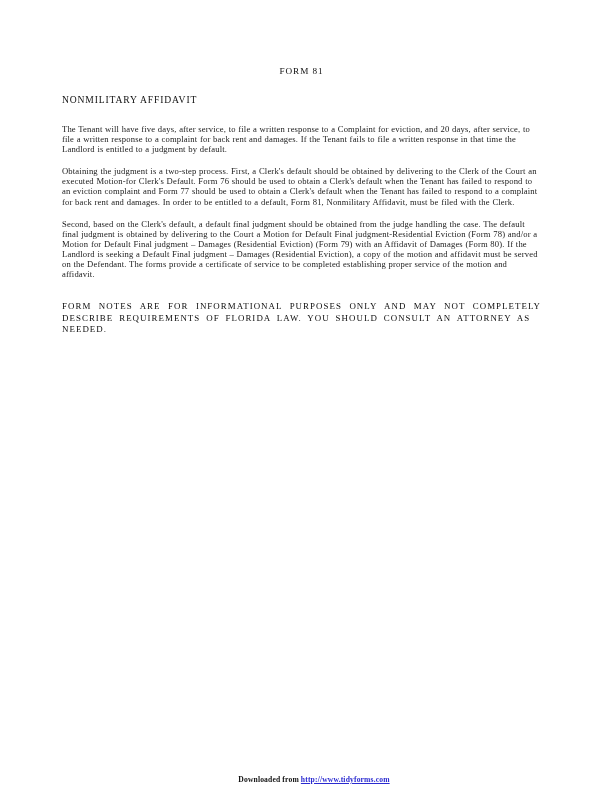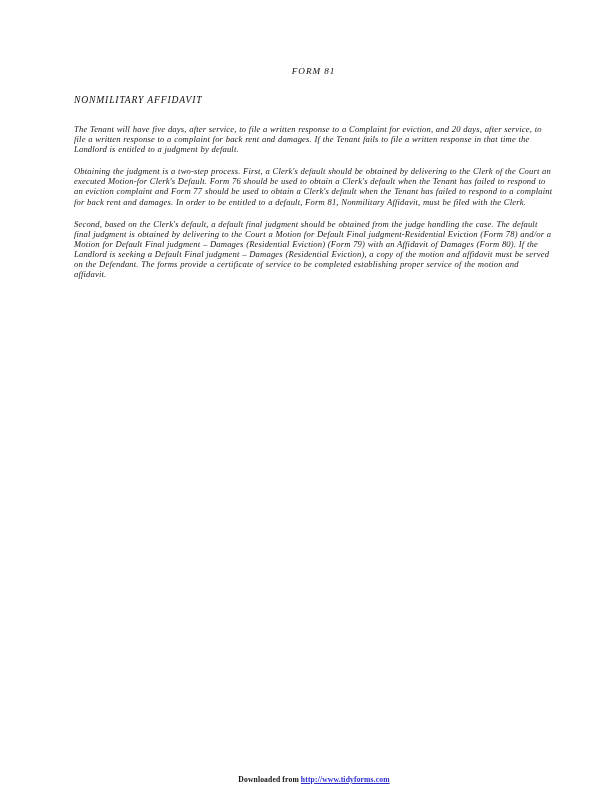--- a/index.html
+++ b/index.html
@@ -24,10 +24,9 @@
   }
   .content {
     position: absolute;
-    left: 74px;
+    left: 62px;
     top: 66px;
     width: 479px;
-    font-style: italic;
   }
   .doc-title {
     text-align: center;

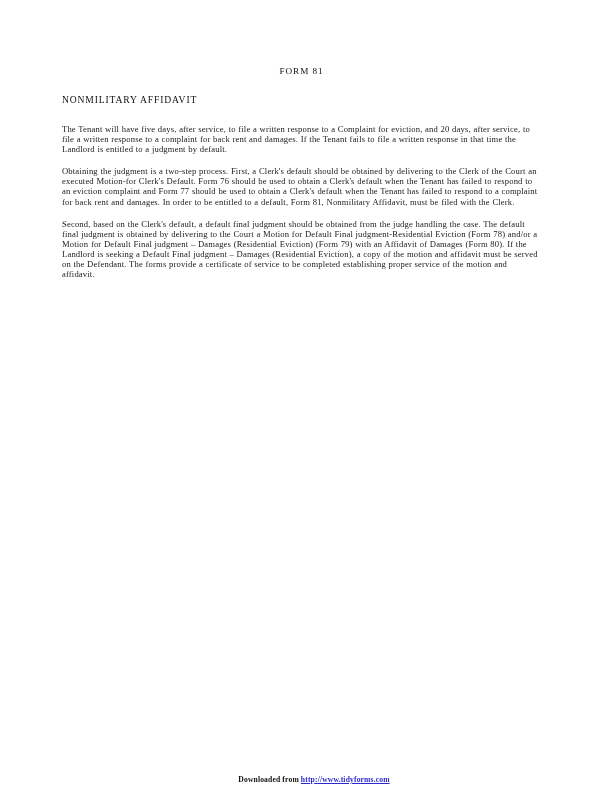--- a/index.html
+++ b/index.html
@@ -115,6 +115,7 @@
 
     <div class="par-gap"></div>
 
+    <p class="notes"><span>FORM NOTES ARE FOR INFORMATIONAL PURPOSES ONLY AND MAY NOT COMPLETELY DESCRIBE REQUIREMENTS OF FLORIDA LAW.  YOU SHOULD CONSULT AN ATTORNEY AS</span><span class="last-line">NEEDED.</span></p>
 
   </div>
 

